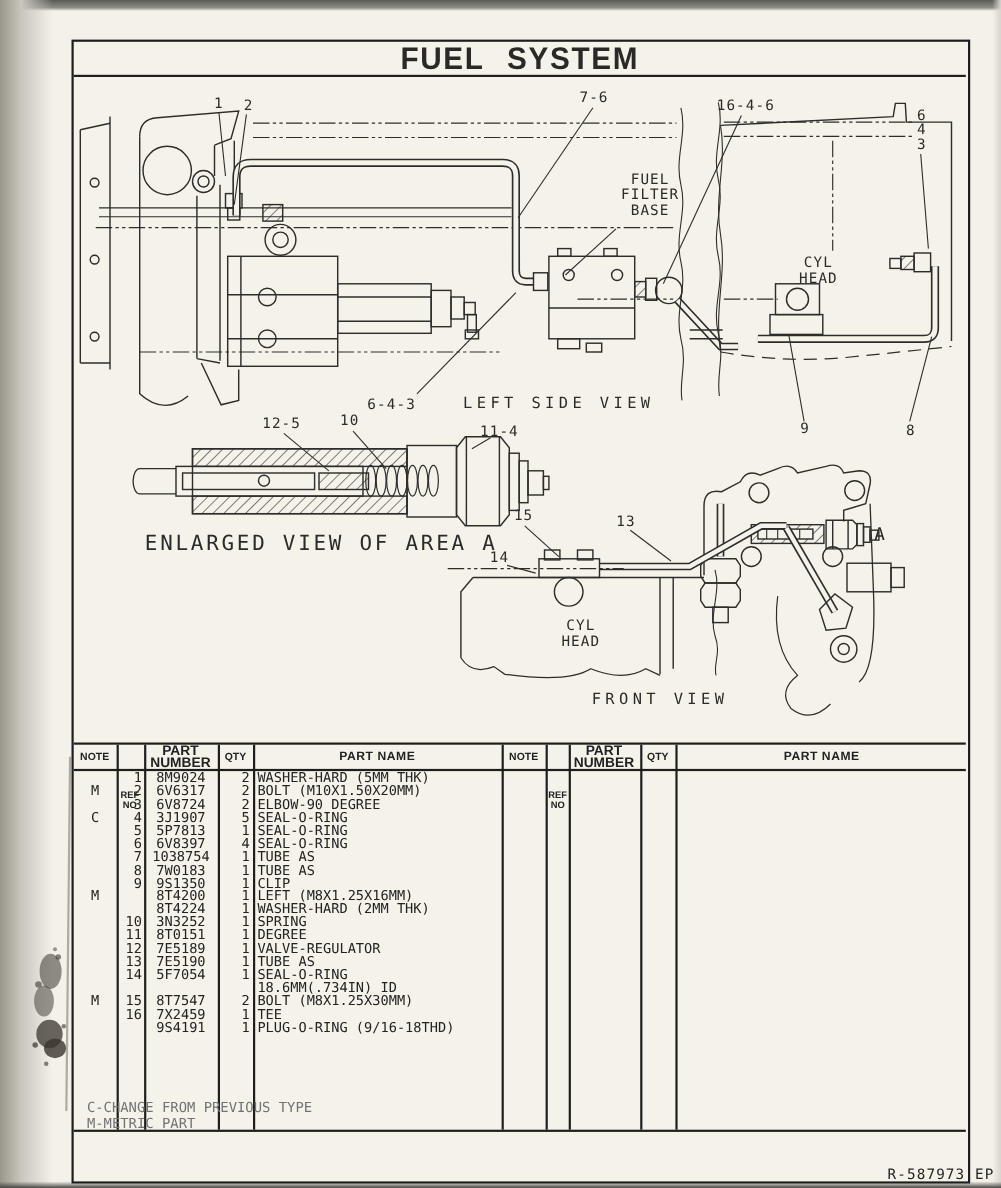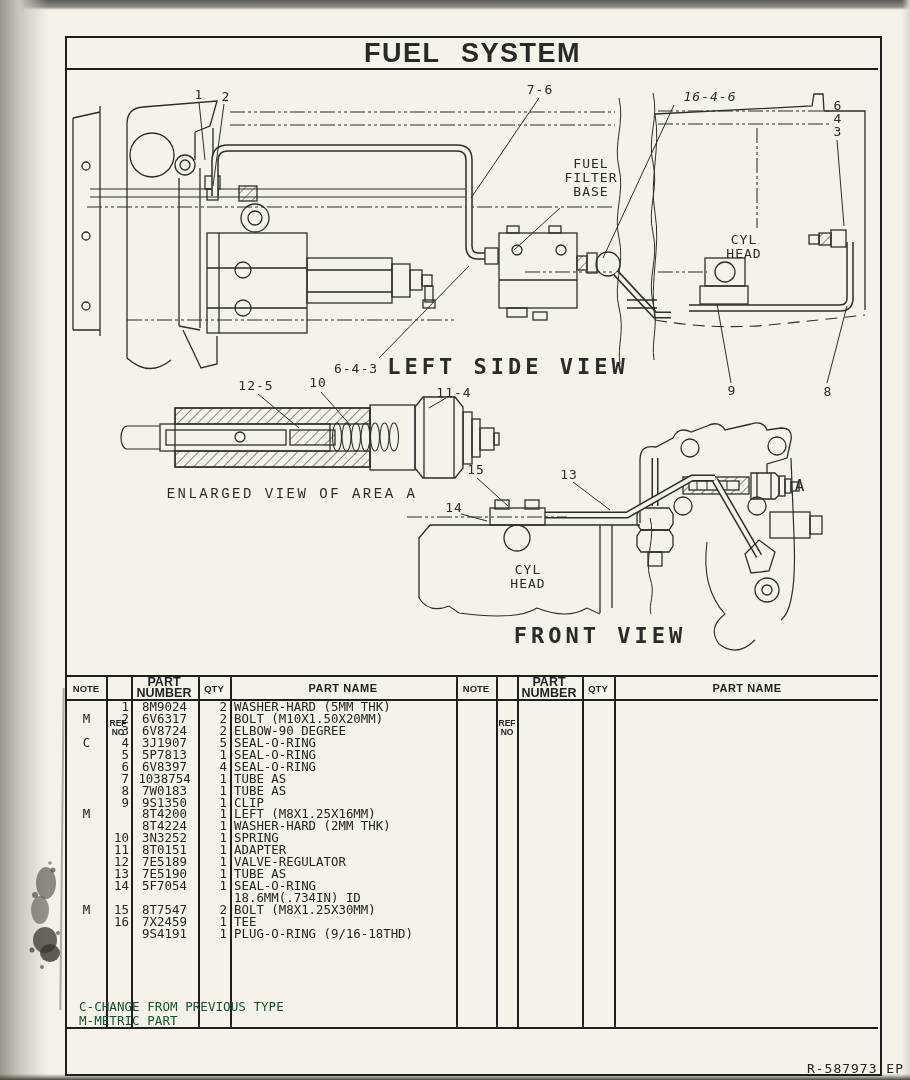--- a/index.html
+++ b/index.html
@@ -260,7 +260,7 @@
 <span class="dlab" style="left:199px;top:95px;">1</span>
 <span class="dlab" style="left:226px;top:97px;">2</span>
 <span class="dlab" style="left:540px;top:90px;">7-6</span>
-<span class="dlab" style="left:710px;top:97px;font-style:italic;">16-4-6</span>
+<span class="dlab" style="left:678px;top:97px;">16-4-6</span>
 <span class="dlab" style="left:838px;top:106px;">6</span>
 <span class="dlab" style="left:838px;top:119px;">4</span>
 <span class="dlab" style="left:838px;top:132px;">3</span>

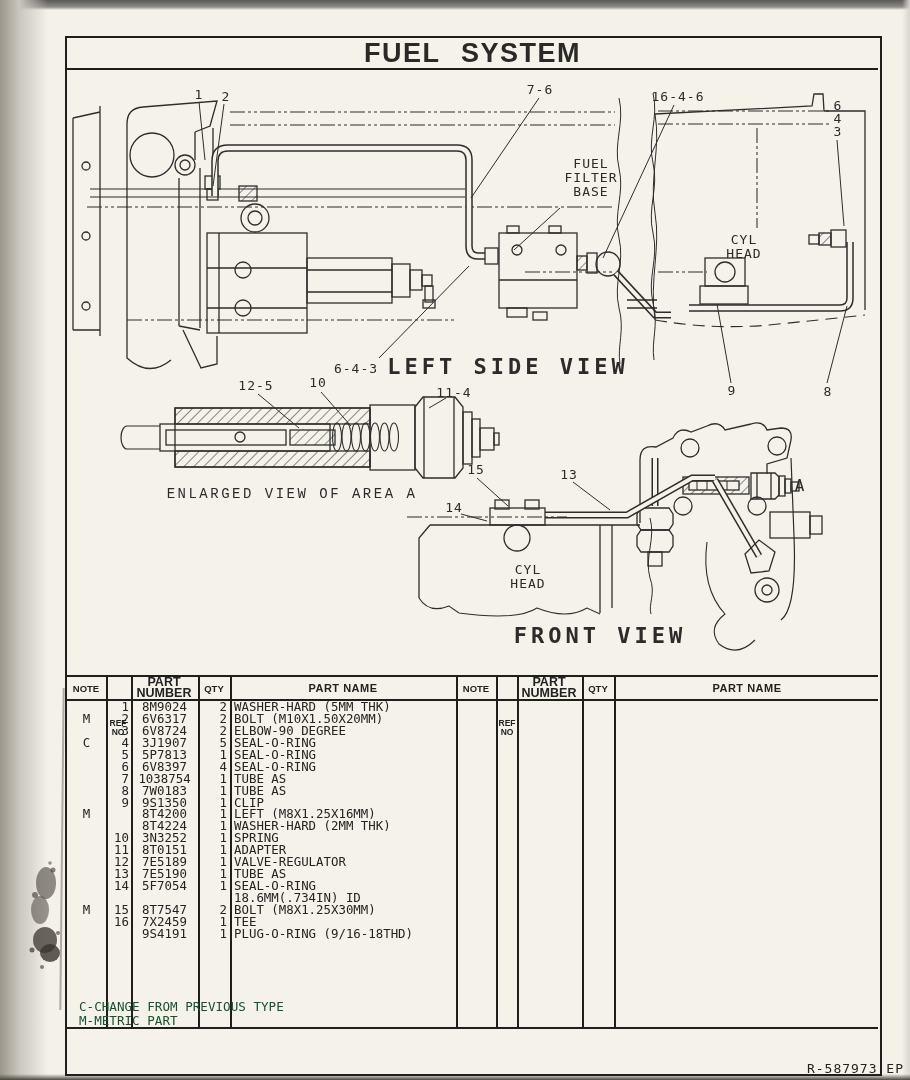--- a/index.html
+++ b/index.html
@@ -25,7 +25,7 @@
   .dlab{position:absolute;transform:translate(-50%,-50%);color:#2c2b29;
     font-family:"DejaVu Sans Mono",monospace;font-size:13px;white-space:pre-line;
     text-align:center;line-height:14px;letter-spacing:1px;}
-  .dlab.cap{font-size:22px;letter-spacing:4px;font-weight:bold;}
+  .dlab.cap{font-size:14px;letter-spacing:4px;}
   .dlab.cap2{font-size:14px;letter-spacing:2.5px;font-family:Liberation Mono, monospace;}
   .dlab.big{font-size:16px;}
   .diagram-svg{position:absolute;left:67px;top:68px;}

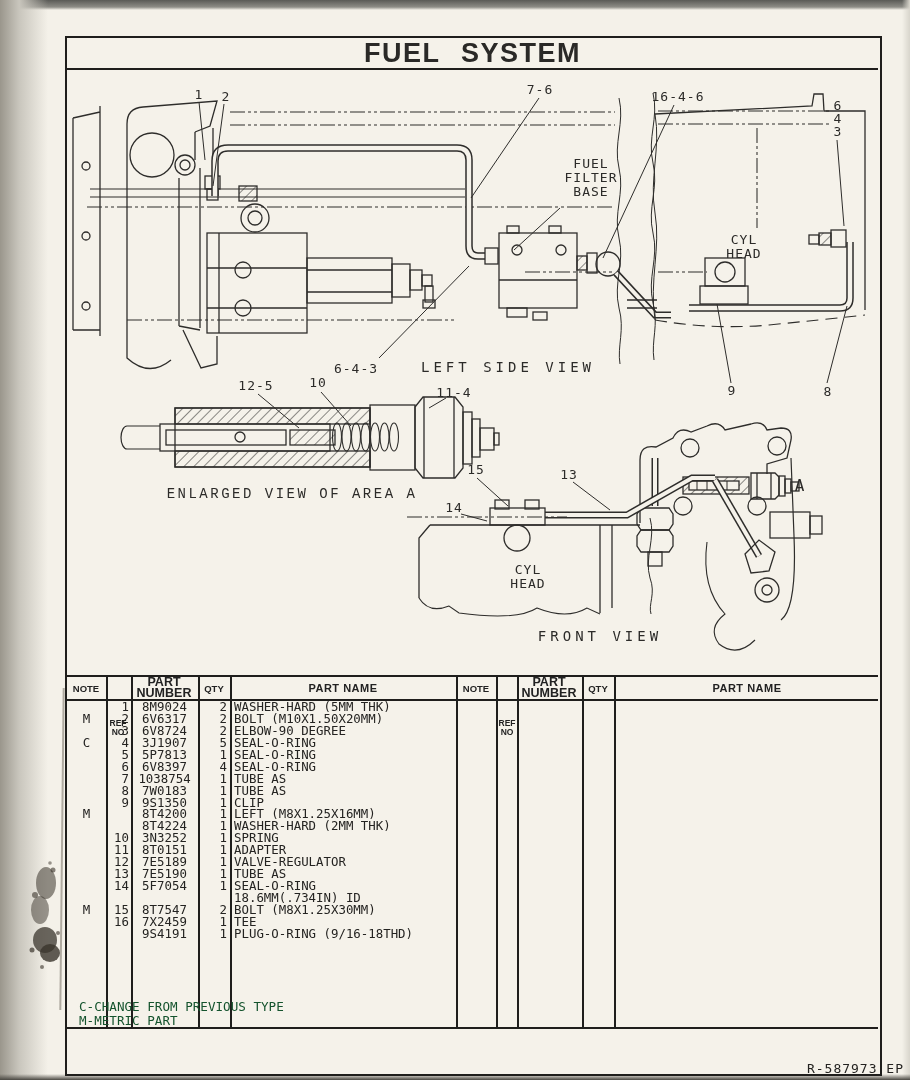--- a/index.html
+++ b/index.html
@@ -26,7 +26,7 @@
     font-family:"DejaVu Sans Mono",monospace;font-size:13px;white-space:pre-line;
     text-align:center;line-height:14px;letter-spacing:1px;}
   .dlab.cap{font-size:14px;letter-spacing:4px;}
-  .dlab.cap2{font-size:14px;letter-spacing:2.5px;font-family:Liberation Mono, monospace;}
+  .dlab.cap2{font-size:19px;letter-spacing:2.5px;}
   .dlab.big{font-size:16px;}
   .diagram-svg{position:absolute;left:67px;top:68px;}
   

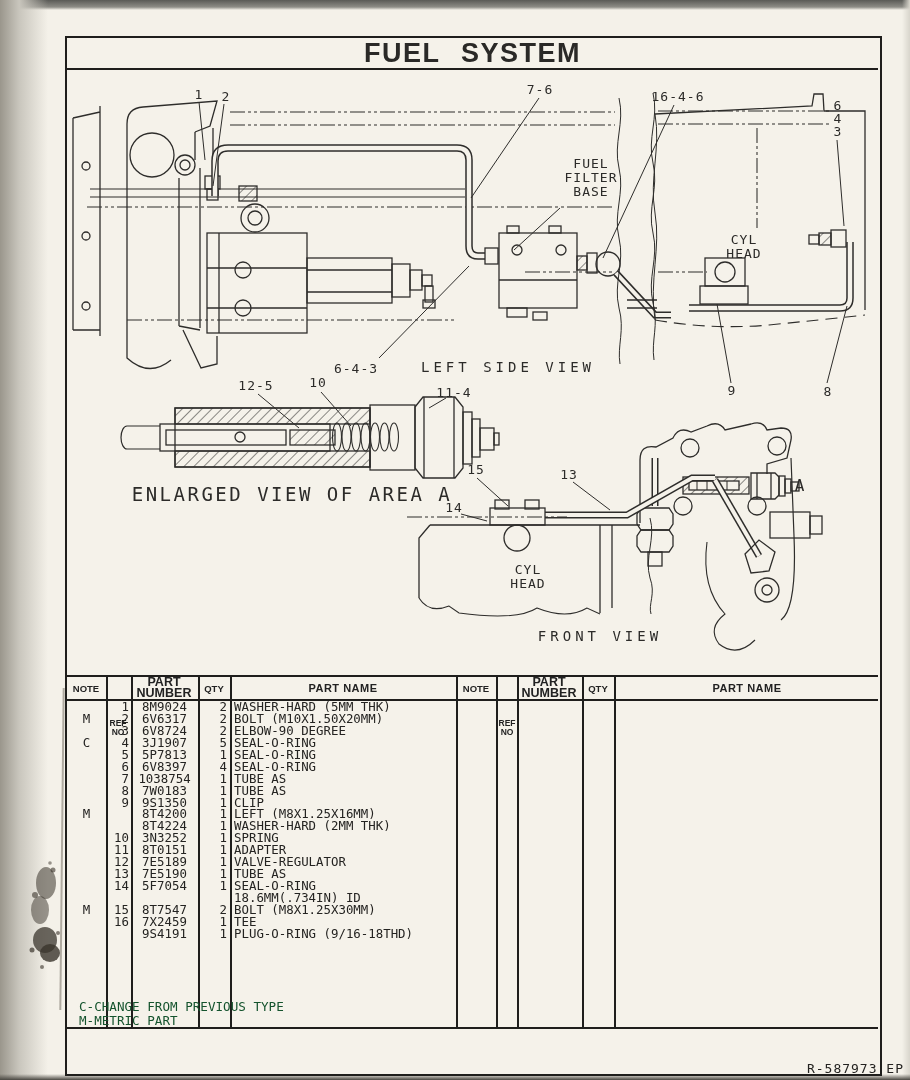--- a/index.html
+++ b/index.html
@@ -404,7 +404,7 @@
         <div class="pc pc-ref">11</div>
         <div class="pc pc-part_number">8T0151</div>
         <div class="pc pc-qty">1</div>
-        <div class="pc pc-part_name">ADAPTER</div>
+        <div class="pc pc-part_name">DEGREE</div>
       </div>
       <div class="prow">
         <div class="pc pc-note"></div>

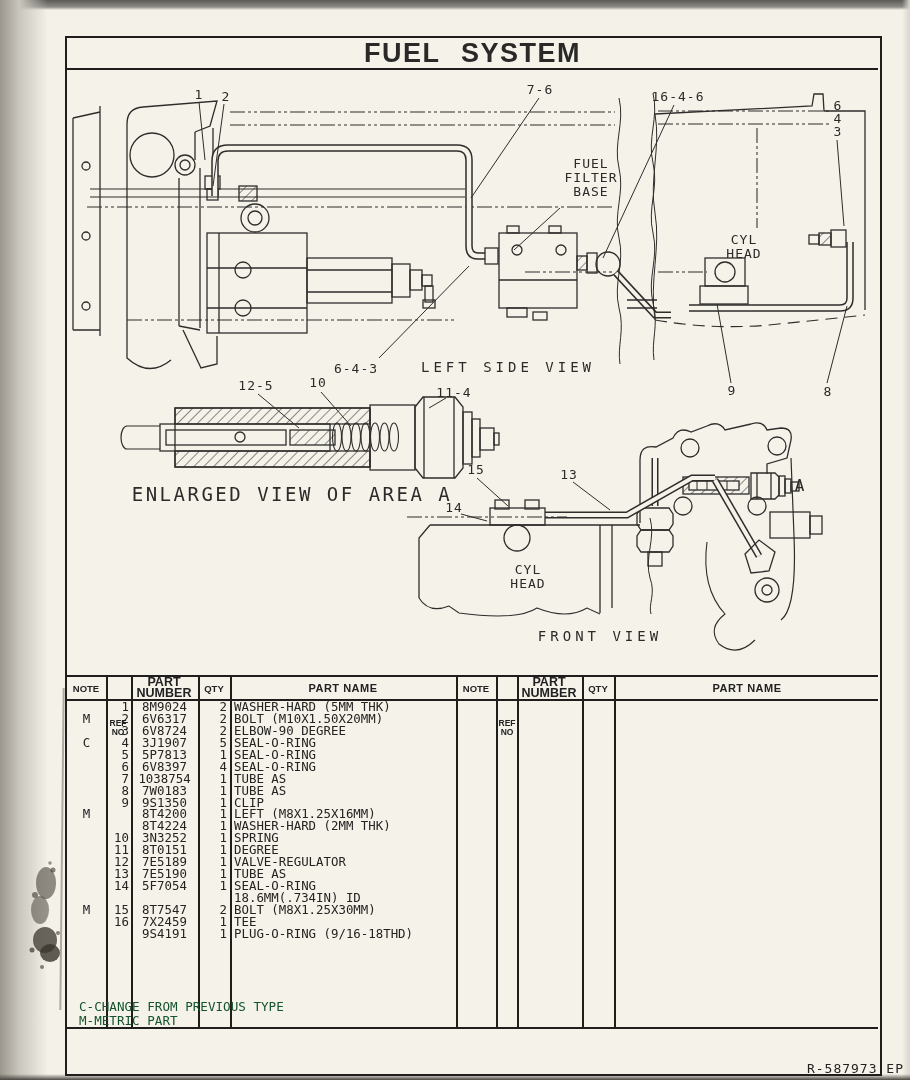--- a/index.html
+++ b/index.html
@@ -51,7 +51,7 @@
   .pc-part_name{text-align:left;padding-left:4px;}
   
   .footnotes{position:absolute;left:67px;top:997px;width:811px;height:45px;
-    font-family:"DejaVu Sans Mono",monospace;font-size:12.6px;color:#14532d;}
+    font-family:"DejaVu Sans Mono",monospace;font-size:12.6px;color:#737373;}
   .fline{position:absolute;left:12px;white-space:nowrap;line-height:14px;}
   .docref{position:absolute;right:6px;bottom:4px;font-family:"DejaVu Sans Mono",monospace;
     font-size:13px;color:#242321;letter-spacing:1px;}

